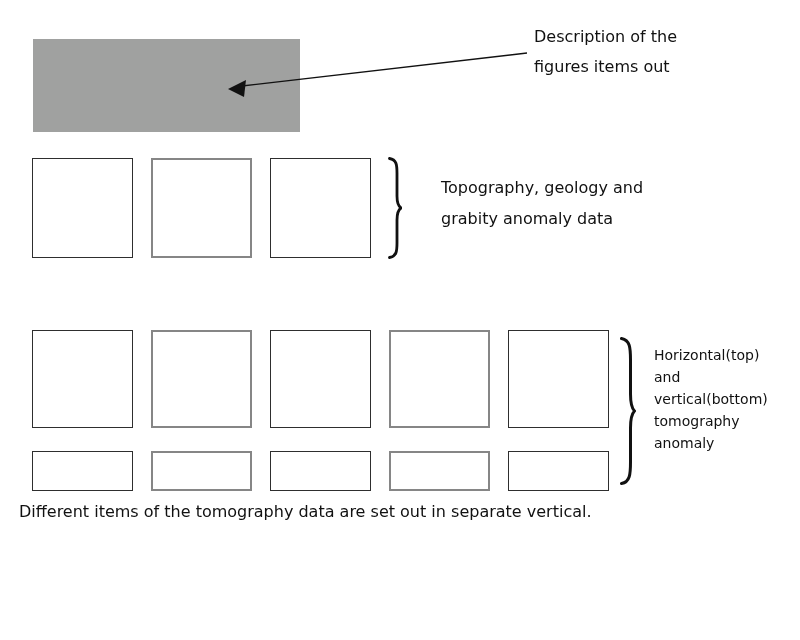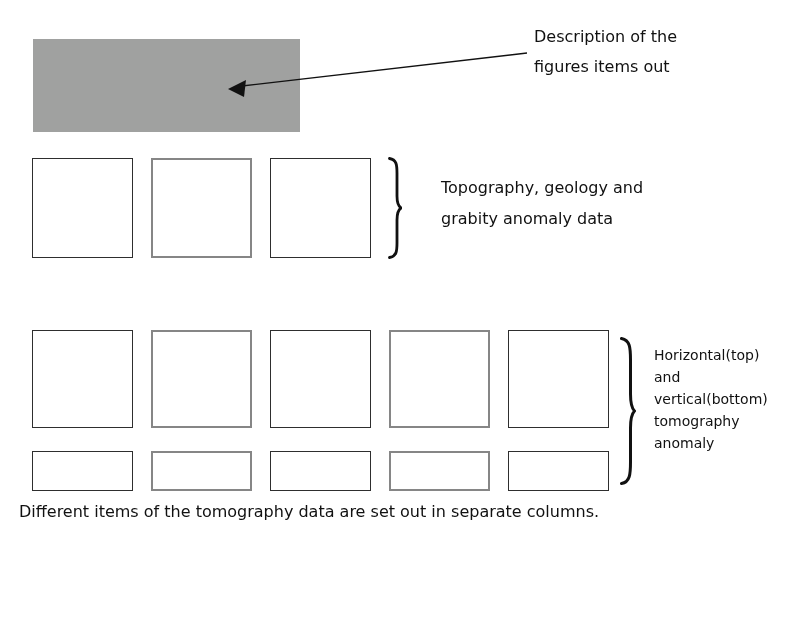--- a/index.html
+++ b/index.html
@@ -88,7 +88,7 @@
     <div>anomaly</div>
   </div>
 
-  <div class="label footer-label">Different items of the tomography data are set out in separate columns.</div>
+  <div class="label footer-label">Different items of the tomography data are set out in separate vertical.</div>
 
 </div>
 

